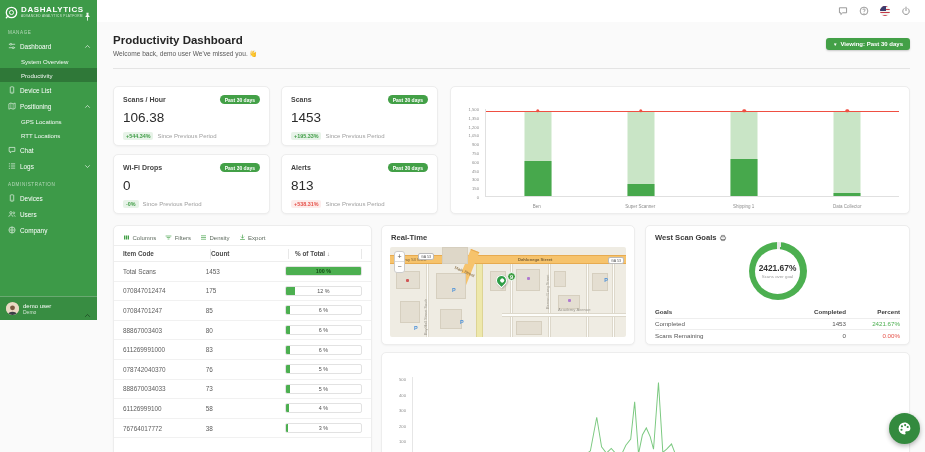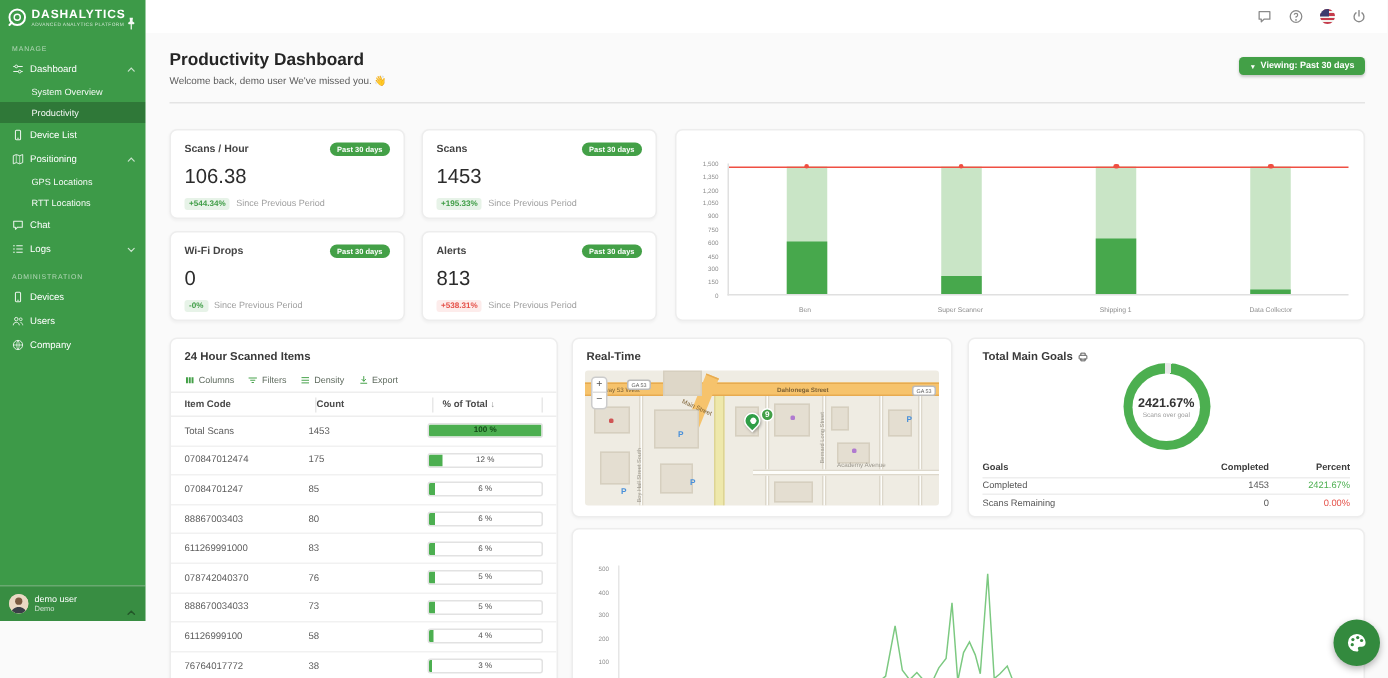--- a/index.html
+++ b/index.html
@@ -8,7 +8,7 @@
   .screen { position:relative; width:925px; height:452px; overflow:hidden; }
 
   
-  .sidebar { position:absolute; left:0; top:0; width:97px; height:414px; background:#3d9a48; color:#fff; z-index:5; display:flex; flex-direction:column; }
+  .sidebar { position:absolute; left:0; top:0; width:97px; height:320px; background:#3d9a48; color:#fff; z-index:5; display:flex; flex-direction:column; }
   .sb-logo-row { display:flex; align-items:center; gap:3px; padding:5px 5px 4px 5px; }
   .sb-logo-mark { width:13px; height:13px; flex:0 0 auto; }
   .sb-logo-text { flex:1; min-width:0; }

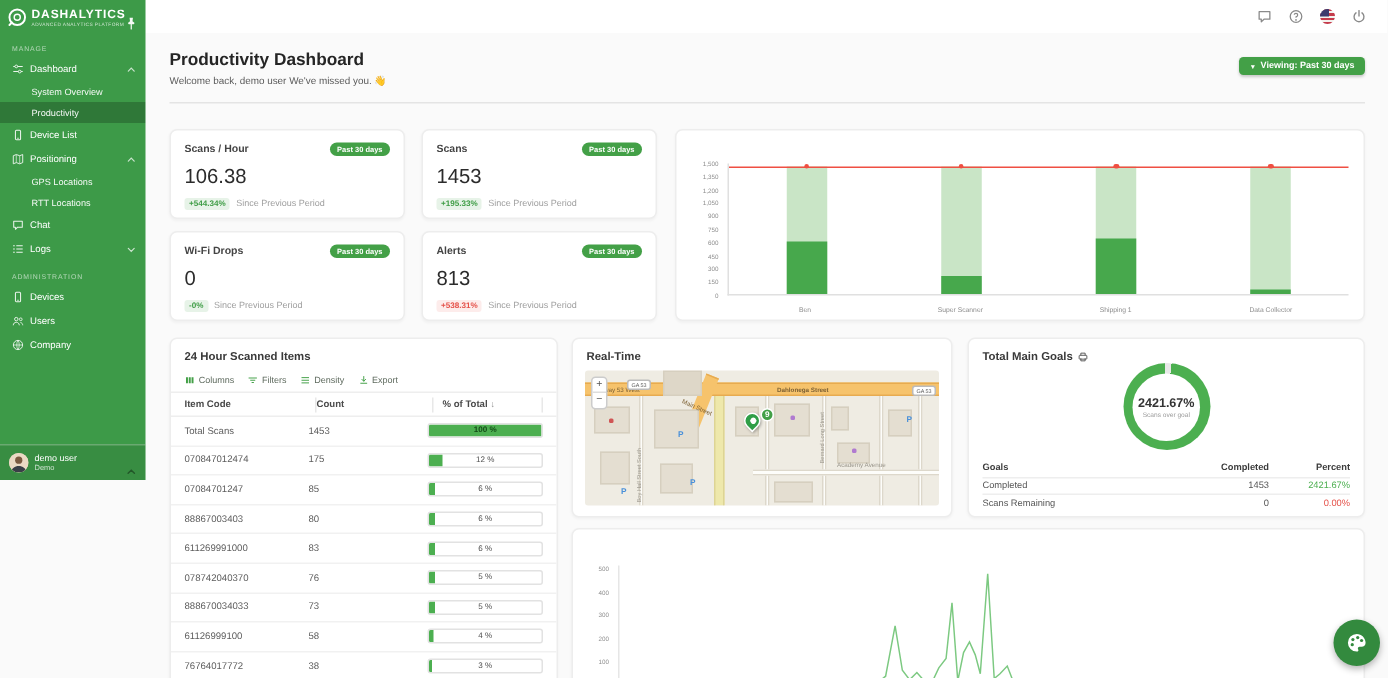--- a/index.html
+++ b/index.html
@@ -407,9 +407,6 @@
     </section>
 
     <section class="card" style="left:16px; top:203px; width:259px; height:262px;">
-      <div class="card-title-row">
-          <span class="card-title">24 Hour Scanned Items</span>
-        </div>
       <div class="tbl-toolbar" id="tbl-toolbar">
           <span class="tbl-tool">
             <span style="display: inline-flex;">

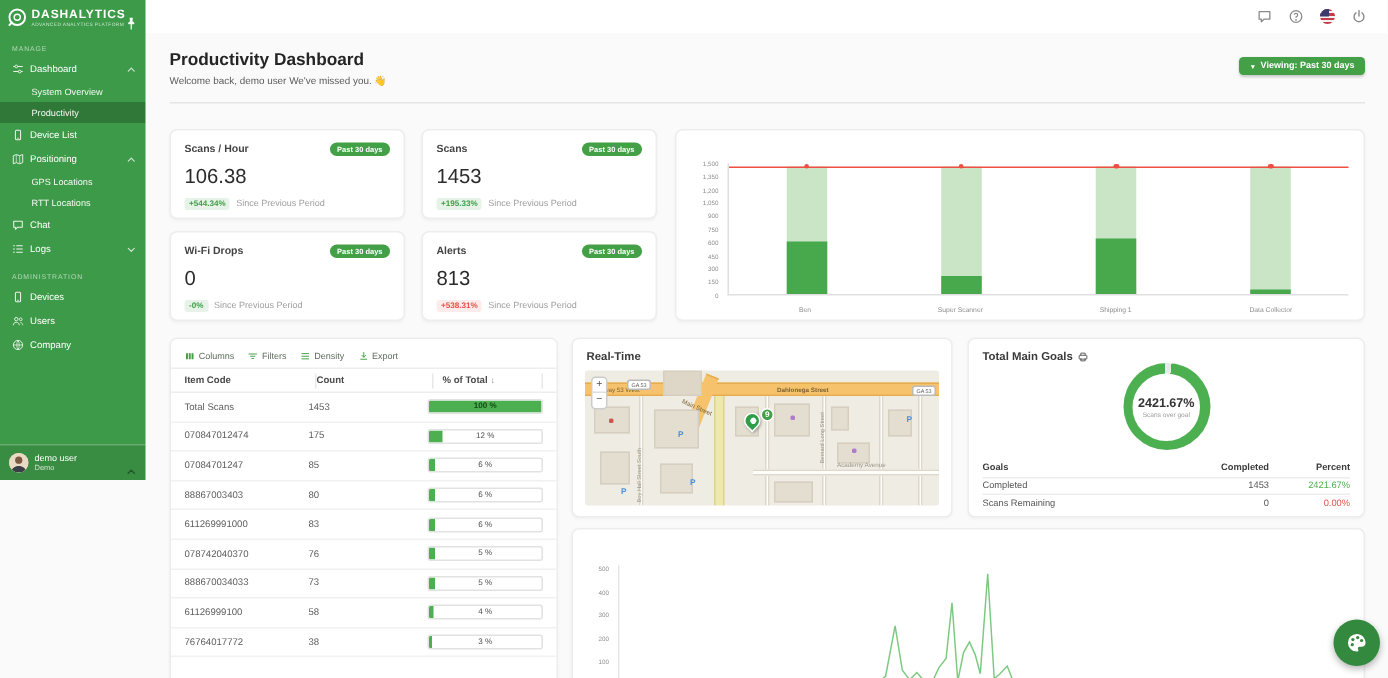--- a/index.html
+++ b/index.html
@@ -580,7 +580,7 @@
 
     <section class="card" style="left:548px; top:203px; width:265px; height:120px;">
       <div class="card-title-row">
-        <span class="card-title">Total Main Goals</span>
+        <span class="card-title">West Scan Goals</span>
         <span class="print-ic">
             <svg viewBox="0 0 14 14">
               <rect x="2.5" y="5" width="9" height="4.5" rx=".8" fill="none" stroke="currentColor" stroke-width="1.1"></rect>

